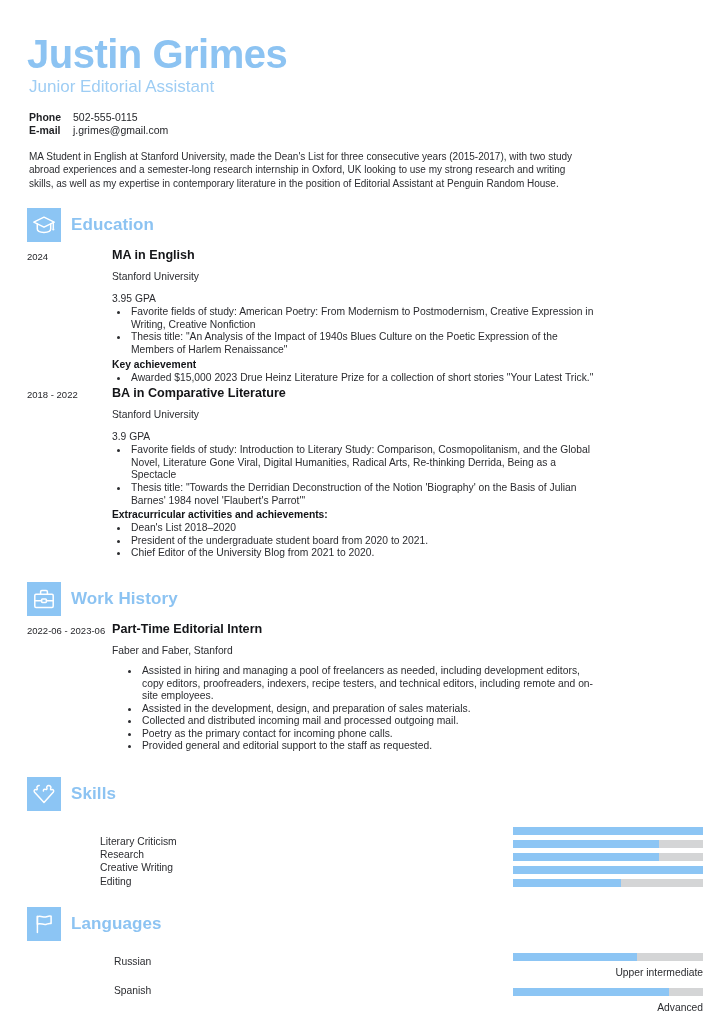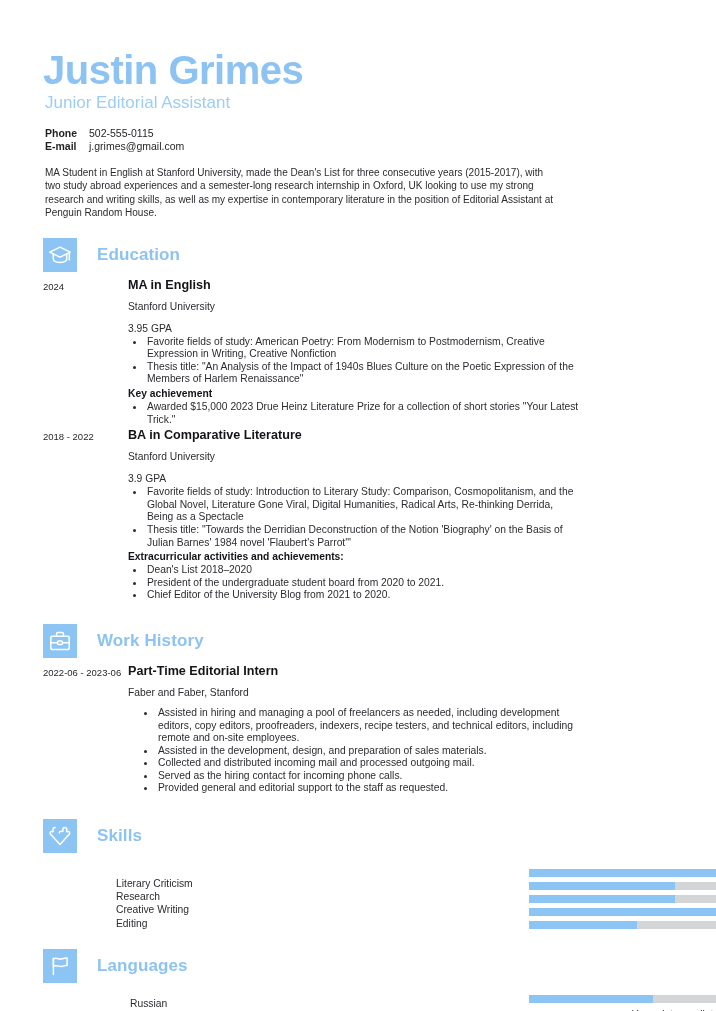--- a/index.html
+++ b/index.html
@@ -12,7 +12,7 @@
     color: #26272b;
     -webkit-font-smoothing: antialiased;
   }
-  .page { position: relative; width: 616px; height: 1011px; padding: 16px; }
+  .page { position: relative; width: 616px; height: 1011px; padding: 0; }
 
   
   .header { padding: 34px 24px 0 27px; }

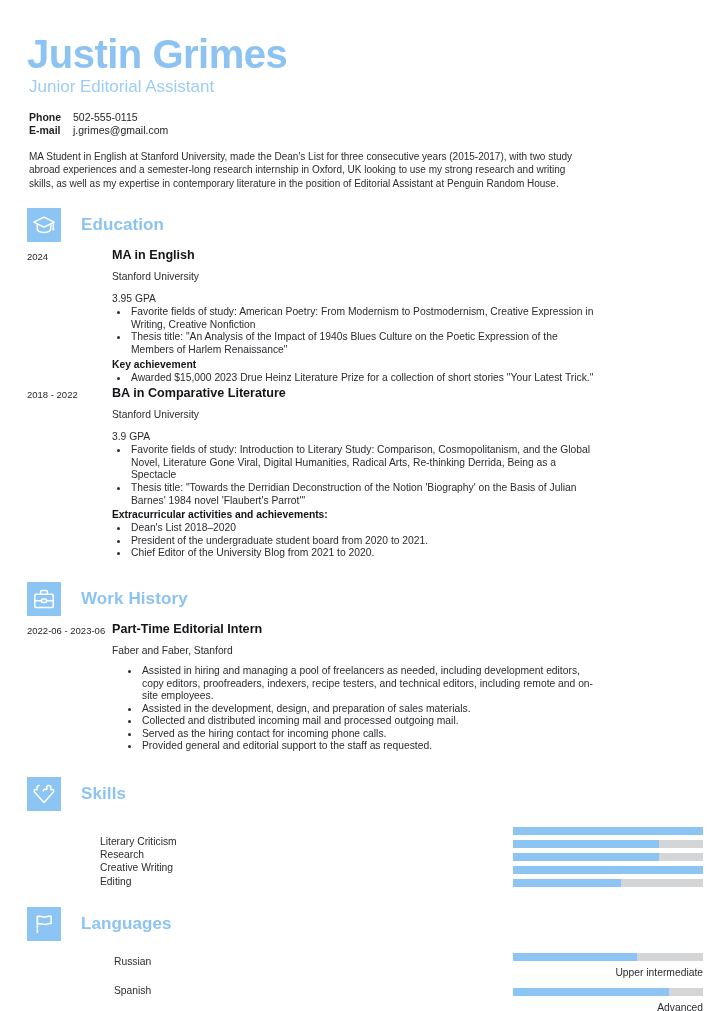--- a/index.html
+++ b/index.html
@@ -57,7 +57,7 @@
   .section-head {
     display: flex;
     align-items: center;
-    gap: 20px;
+    gap: 10px;
     margin-bottom: 6px;
   }
   .section-icon {

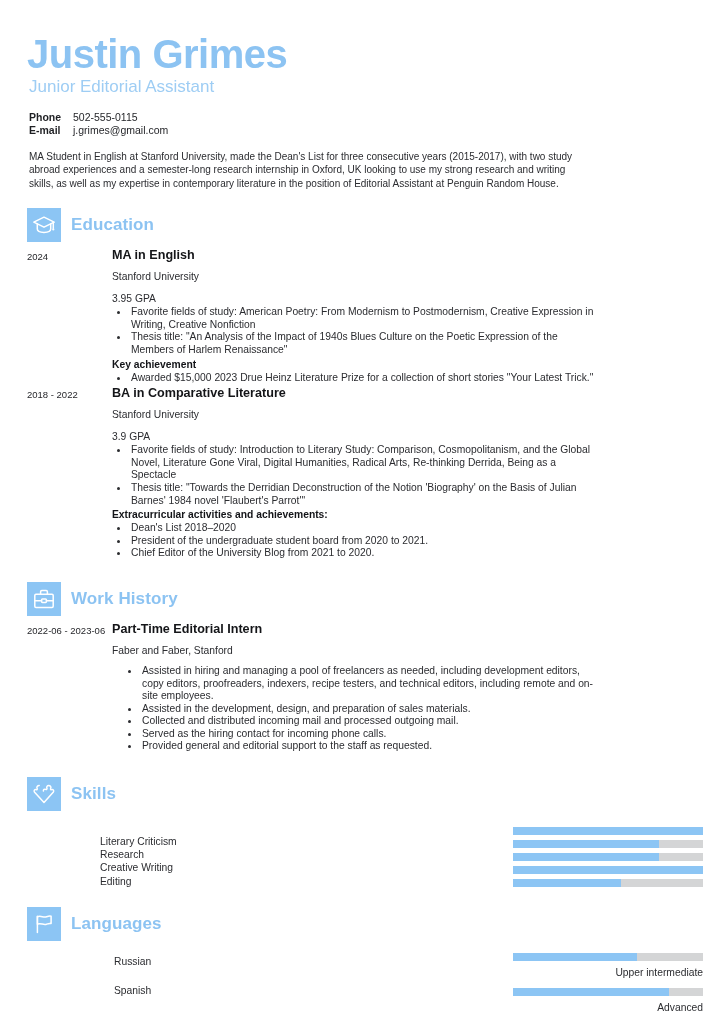--- a/index.html
+++ b/index.html
@@ -254,7 +254,7 @@
           <li>Assisted in hiring and managing a pool of freelancers as needed, including development editors, copy editors, proofreaders, indexers, recipe testers, and technical editors, including remote and on-site employees.</li>
           <li>Assisted in the development, design, and preparation of sales materials.</li>
           <li>Collected and distributed incoming mail and processed outgoing mail.</li>
-          <li>Served as the hiring contact for incoming phone calls.</li>
+          <li>Poetry as the primary contact for incoming phone calls.</li>
           <li>Provided general and editorial support to the staff as requested.</li>
         </ul>
       </div>

